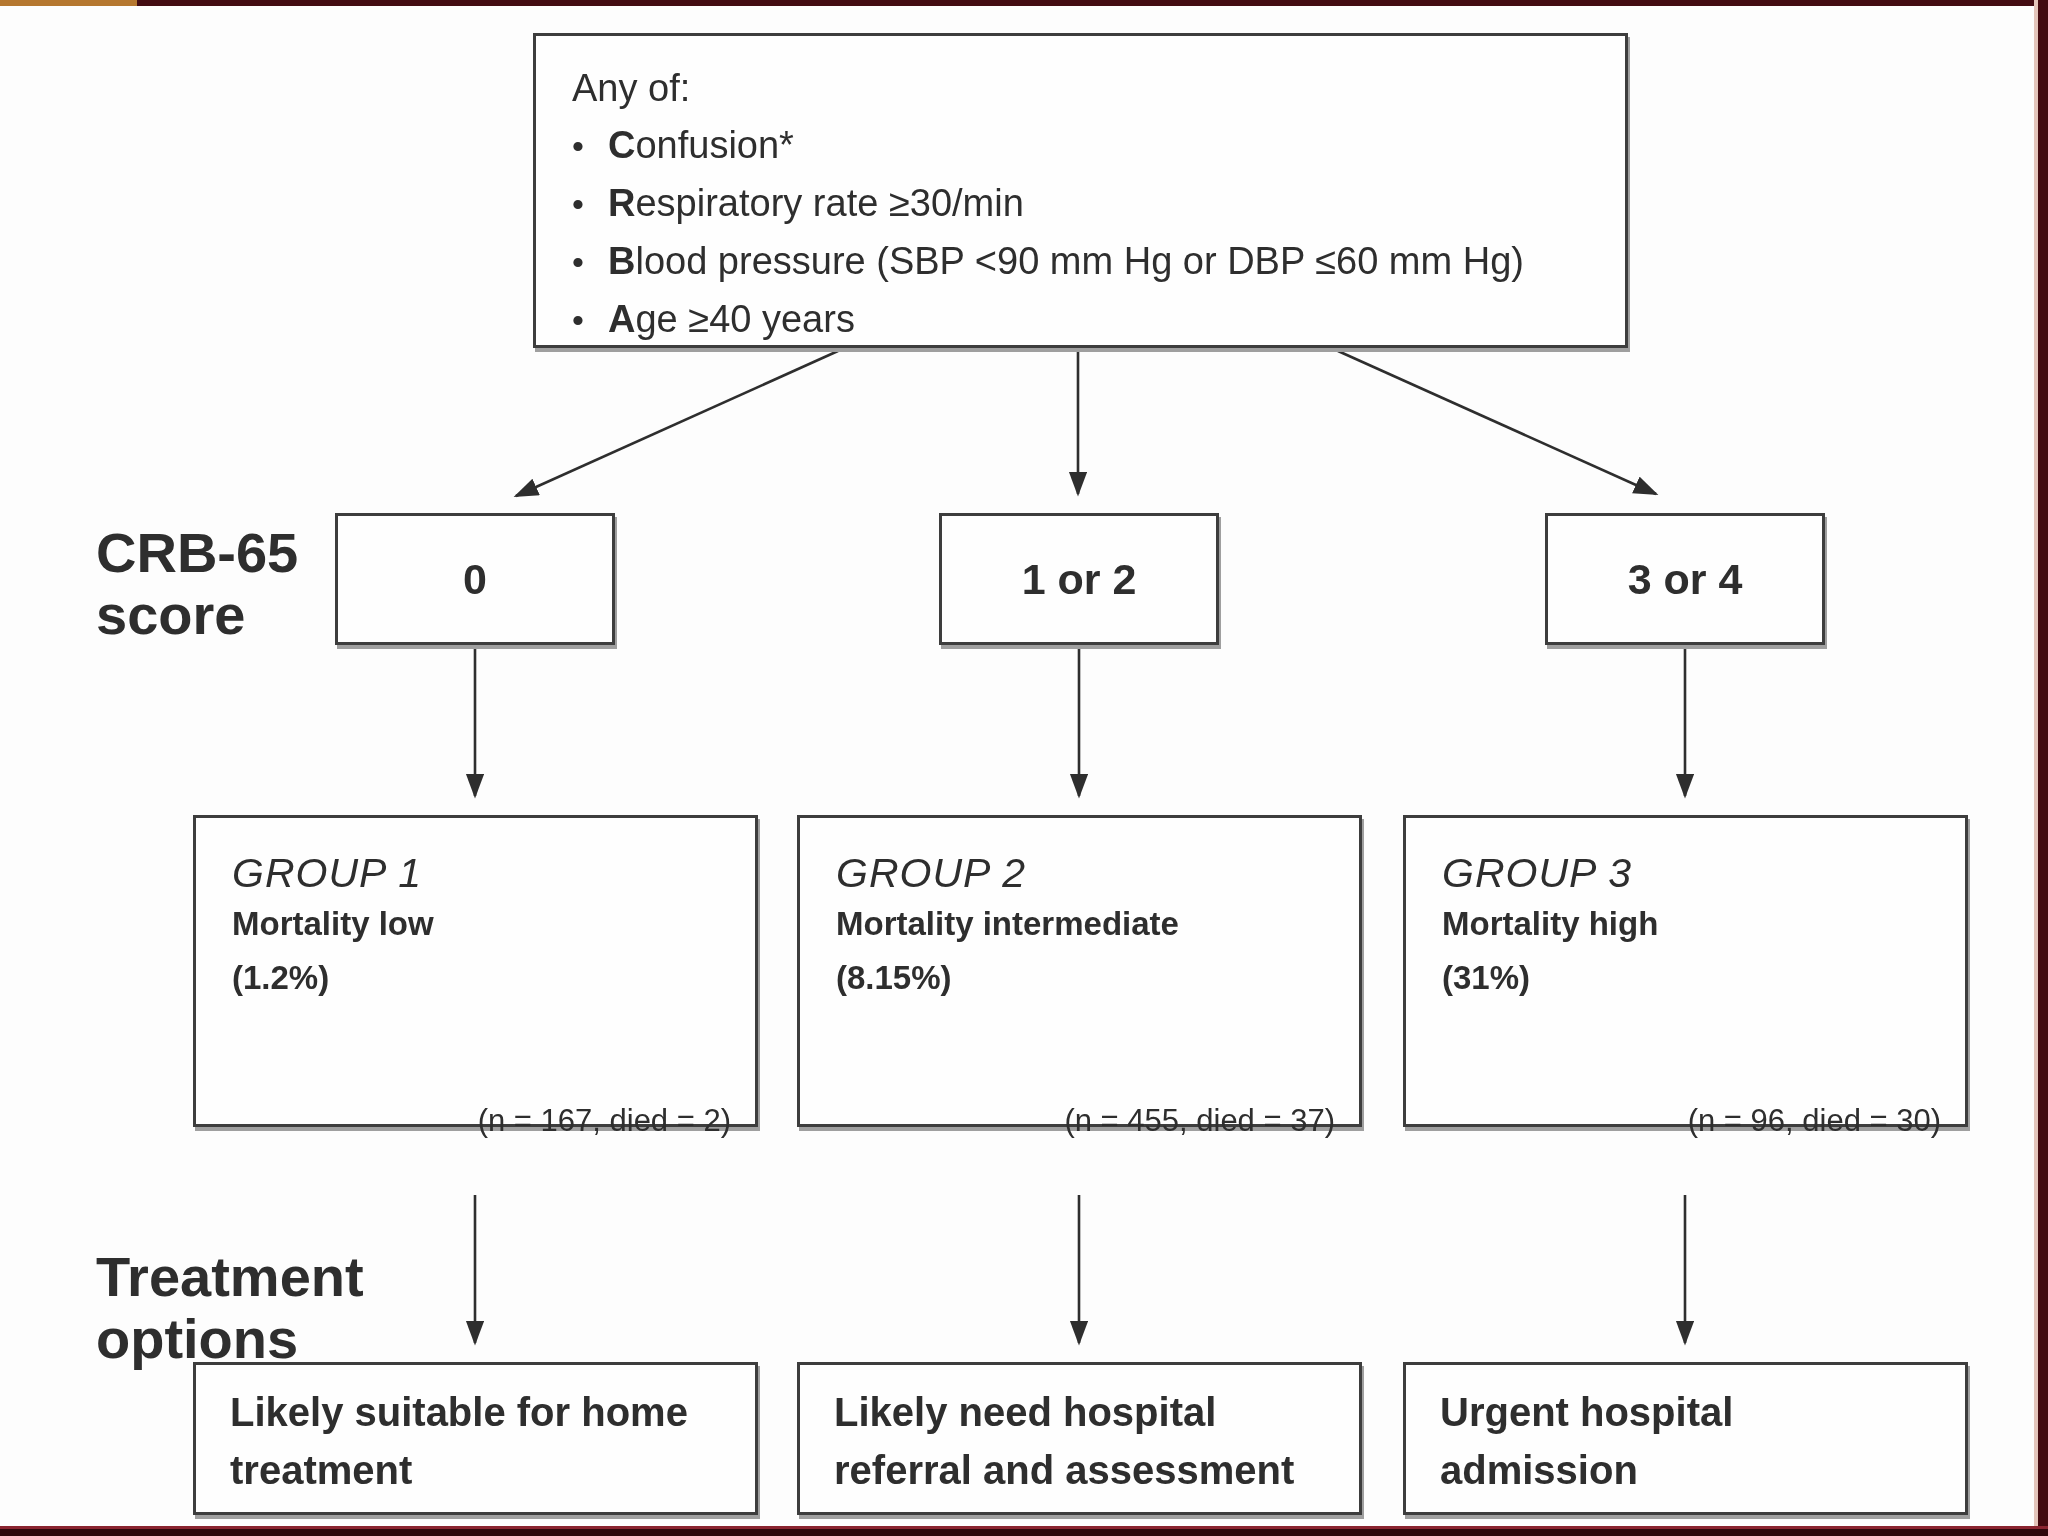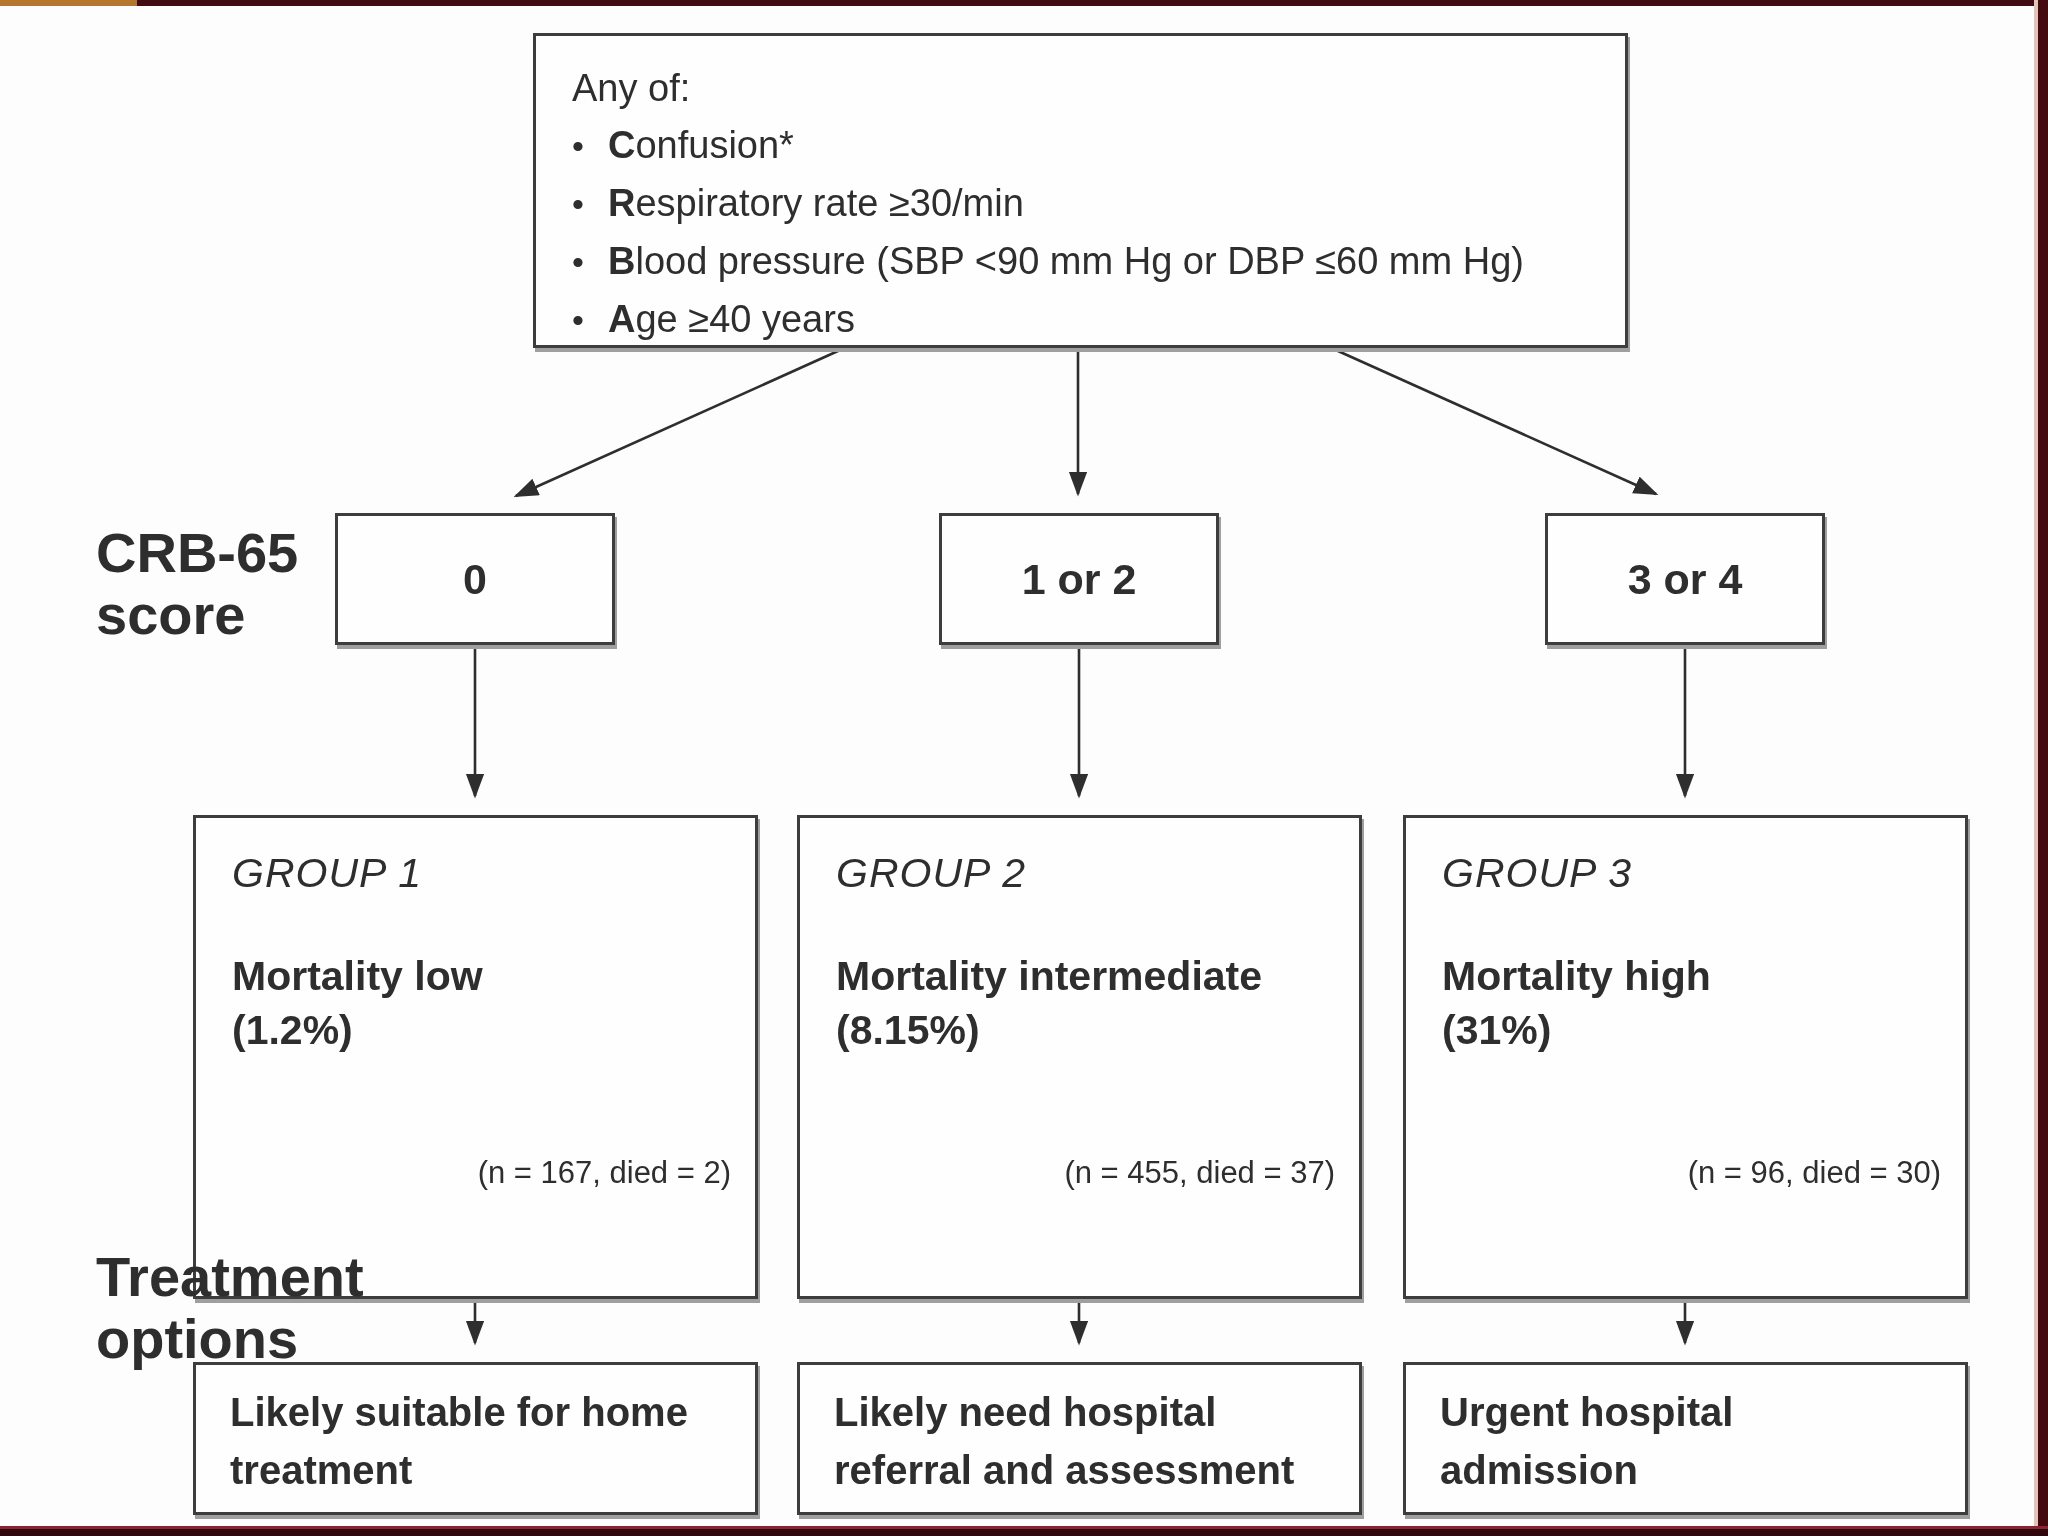--- a/index.html
+++ b/index.html
@@ -48,7 +48,7 @@
   .treat-label{top:1246px;}
 
   
-  .group-box{top:815px;width:565px;height:484px;padding:32px 24px 0 36px;}
+  .group-box{top:815px;width:565px;height:312px;padding:32px 24px 0 36px;}
   .group-1{left:193px;}
   .group-2{left:797px;}
   .group-3{left:1403px;}

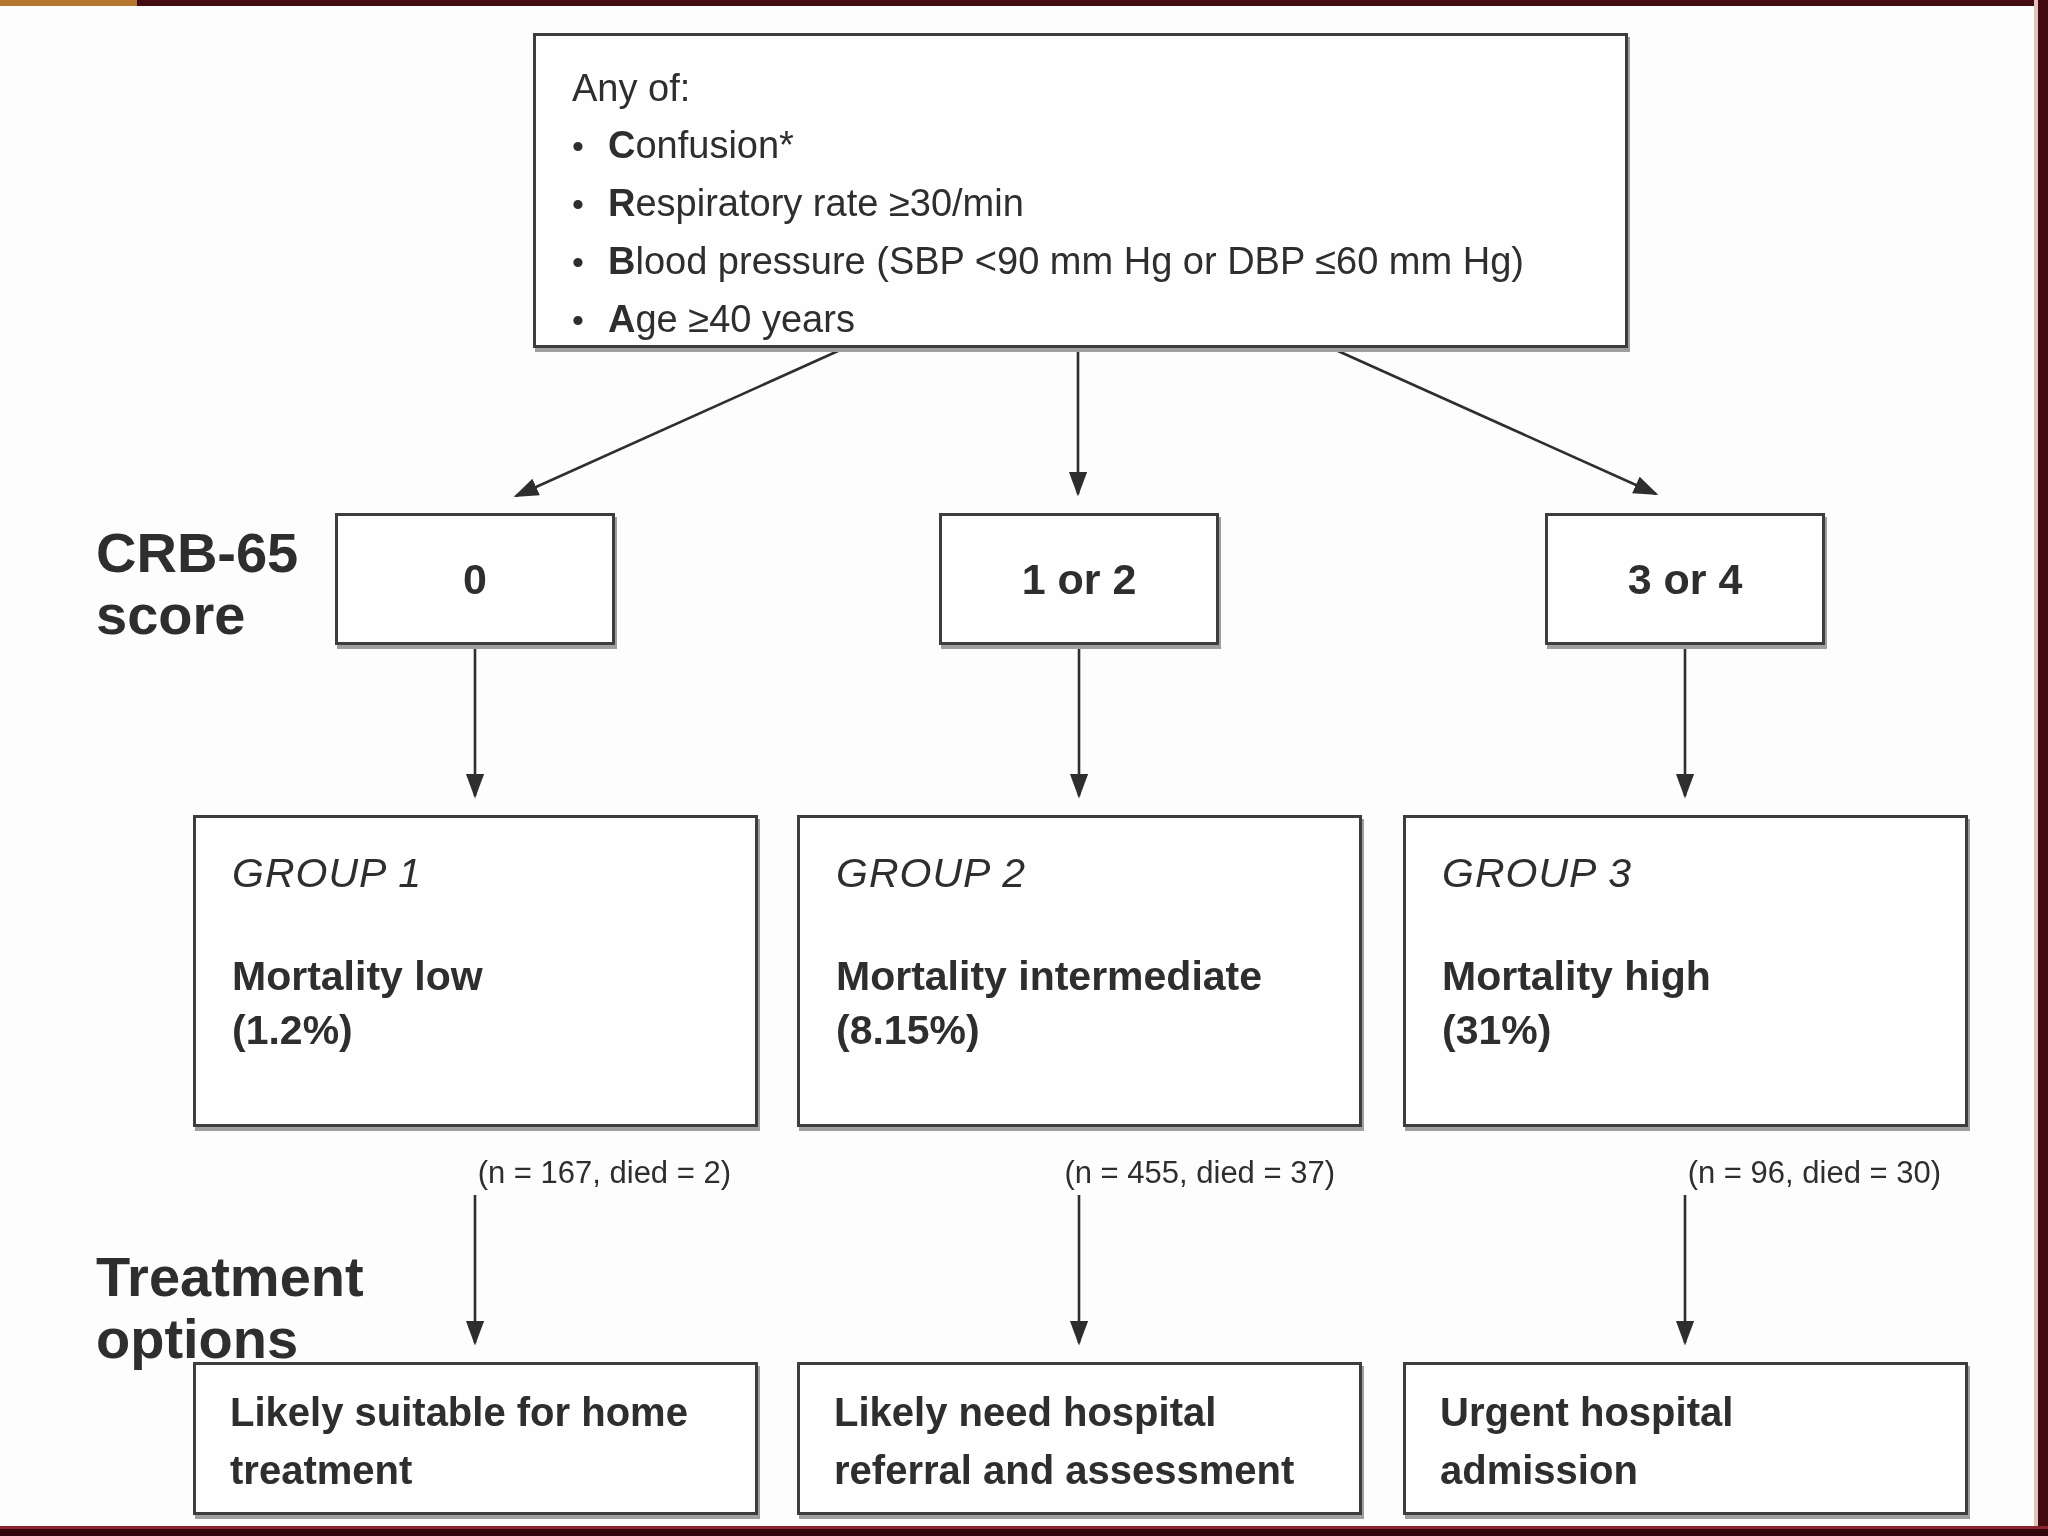--- a/index.html
+++ b/index.html
@@ -53,7 +53,7 @@
   .group-2{left:797px;}
   .group-3{left:1403px;}
   .group-name{font-style:italic;font-size:41px;letter-spacing:1px;}
-  .mortality{font-weight:700;font-size:41px;line-height:54px;margin-top:52px;}
+  .mortality{font-weight:700;font-size:33px;line-height:54px;}
   .stats{font-size:31px;margin-top:98px;text-align:right;}
 
   

